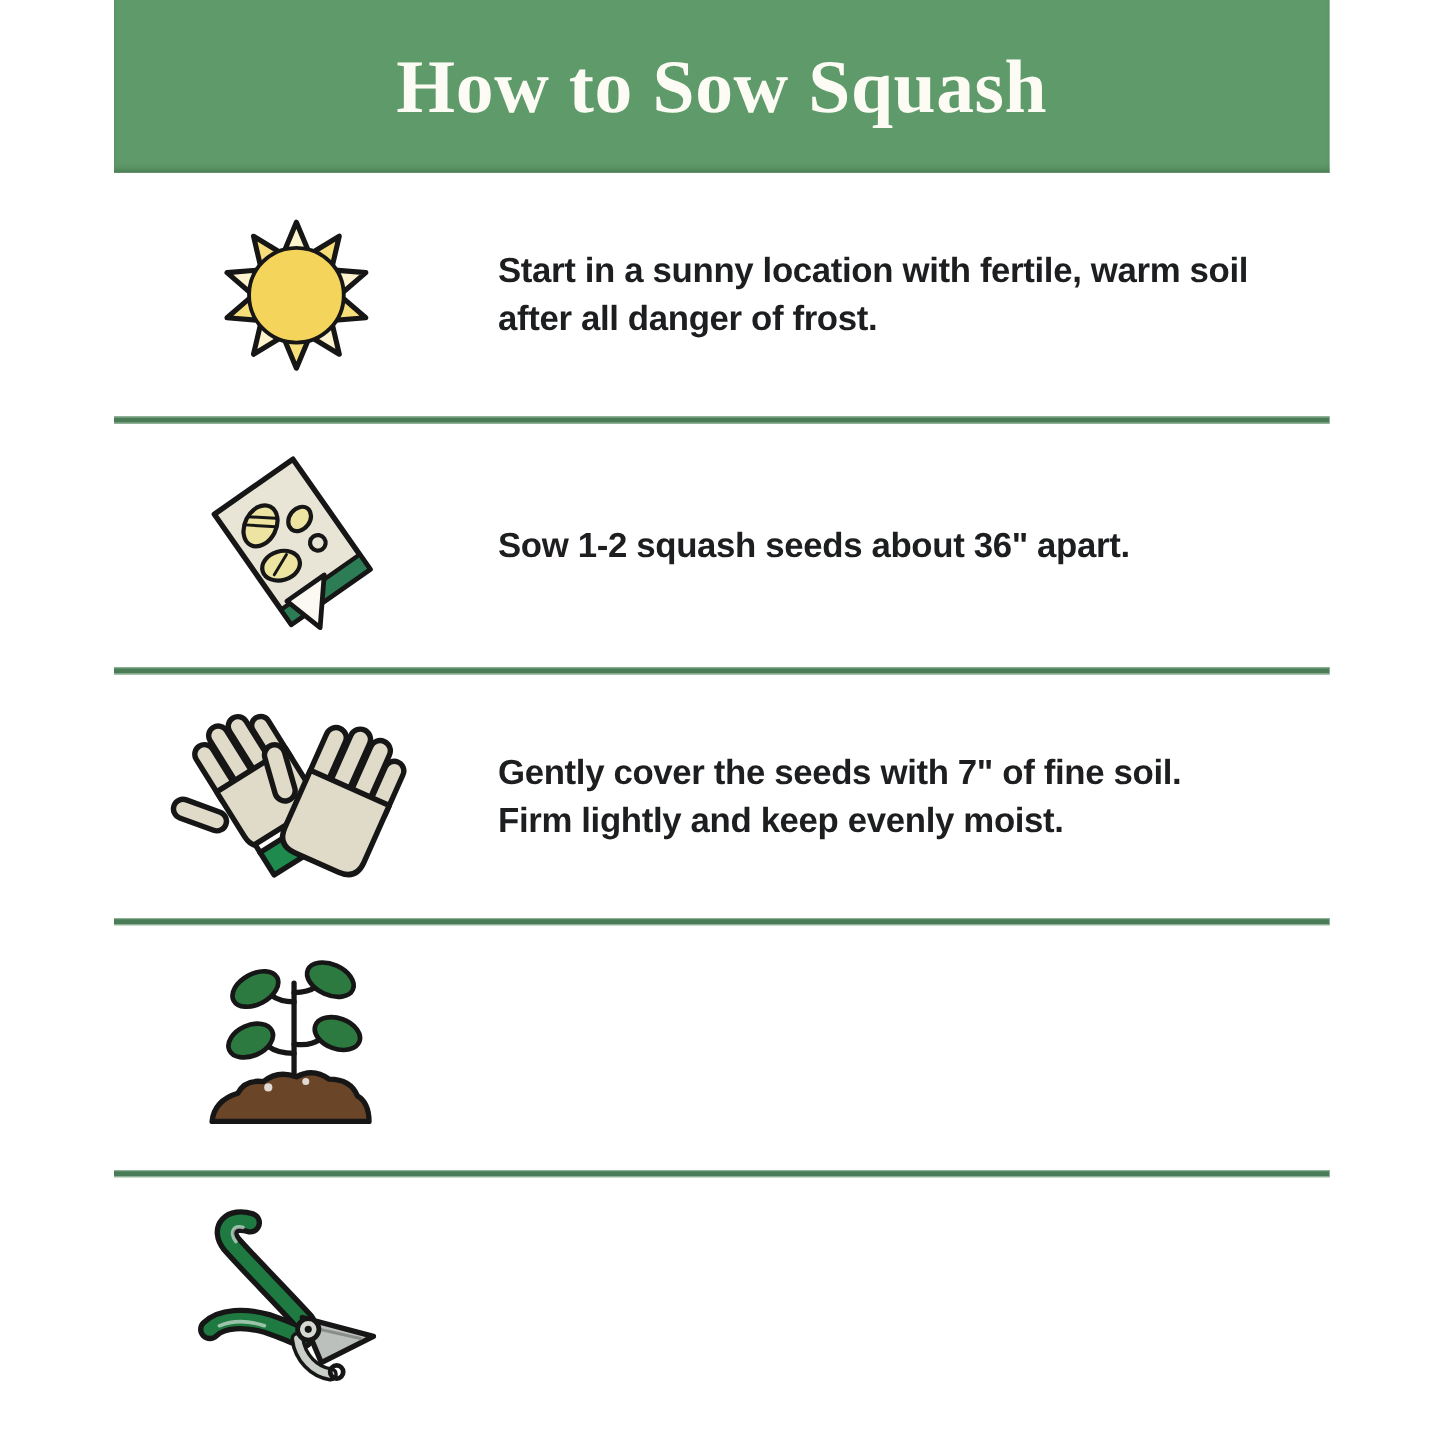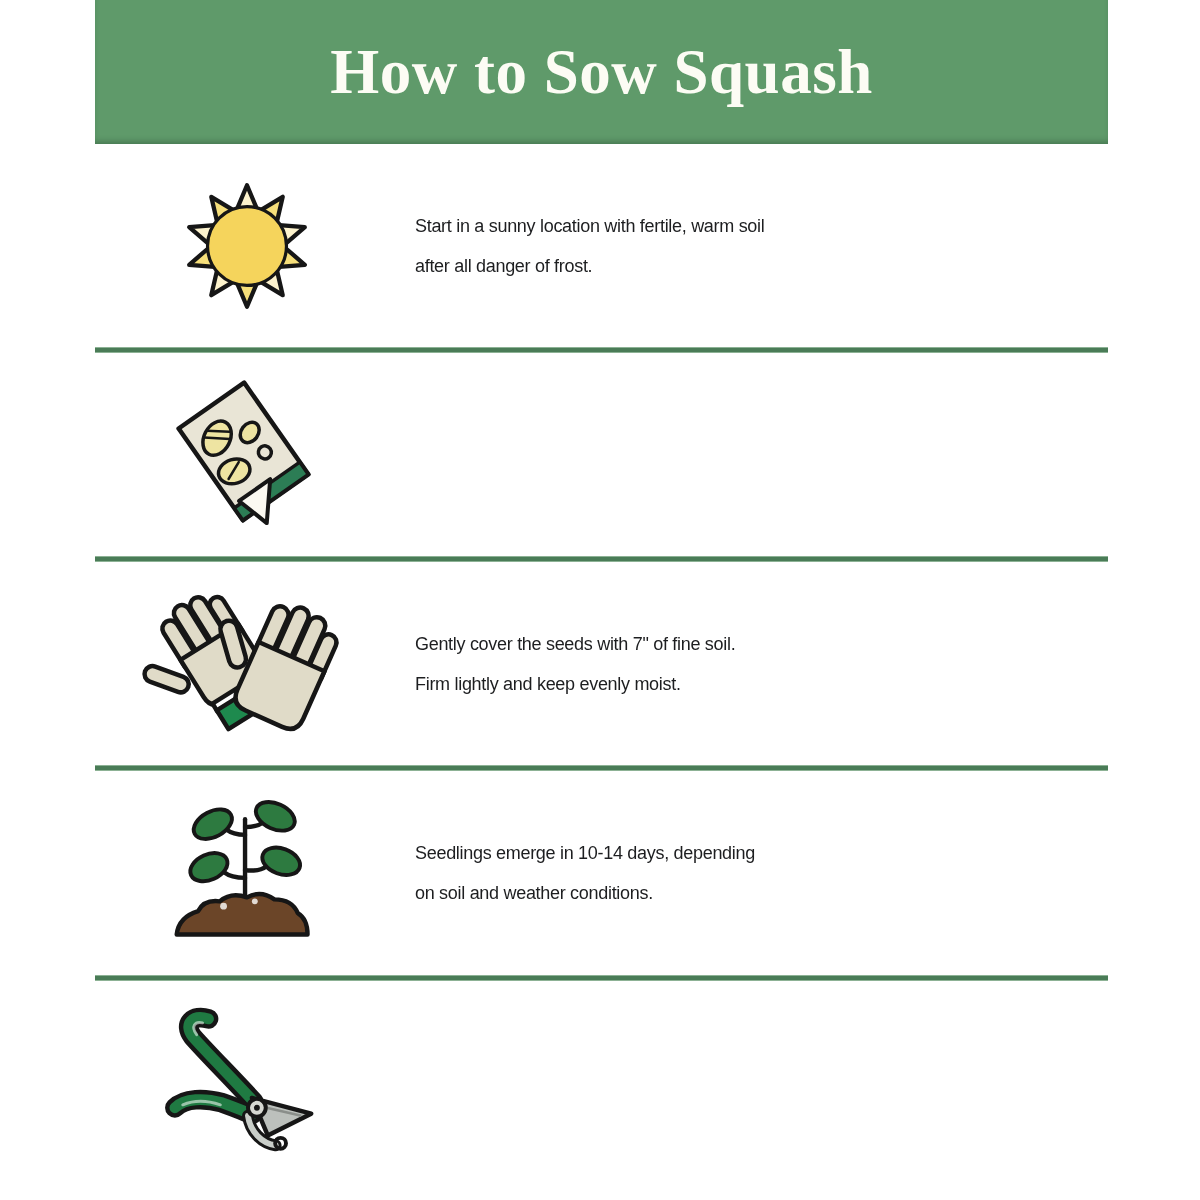--- a/index.html
+++ b/index.html
@@ -52,8 +52,8 @@
   .icon-cell svg { overflow: visible; display: block; }
   .step-text {
     margin: 0;
-    font-size: 18px;
-    font-weight: 400;
+    font-size: 29px;
+    font-weight: 700;
     letter-spacing: -0.3px;
     line-height: 40px;
     color: var(--text-color, #1d1e20);

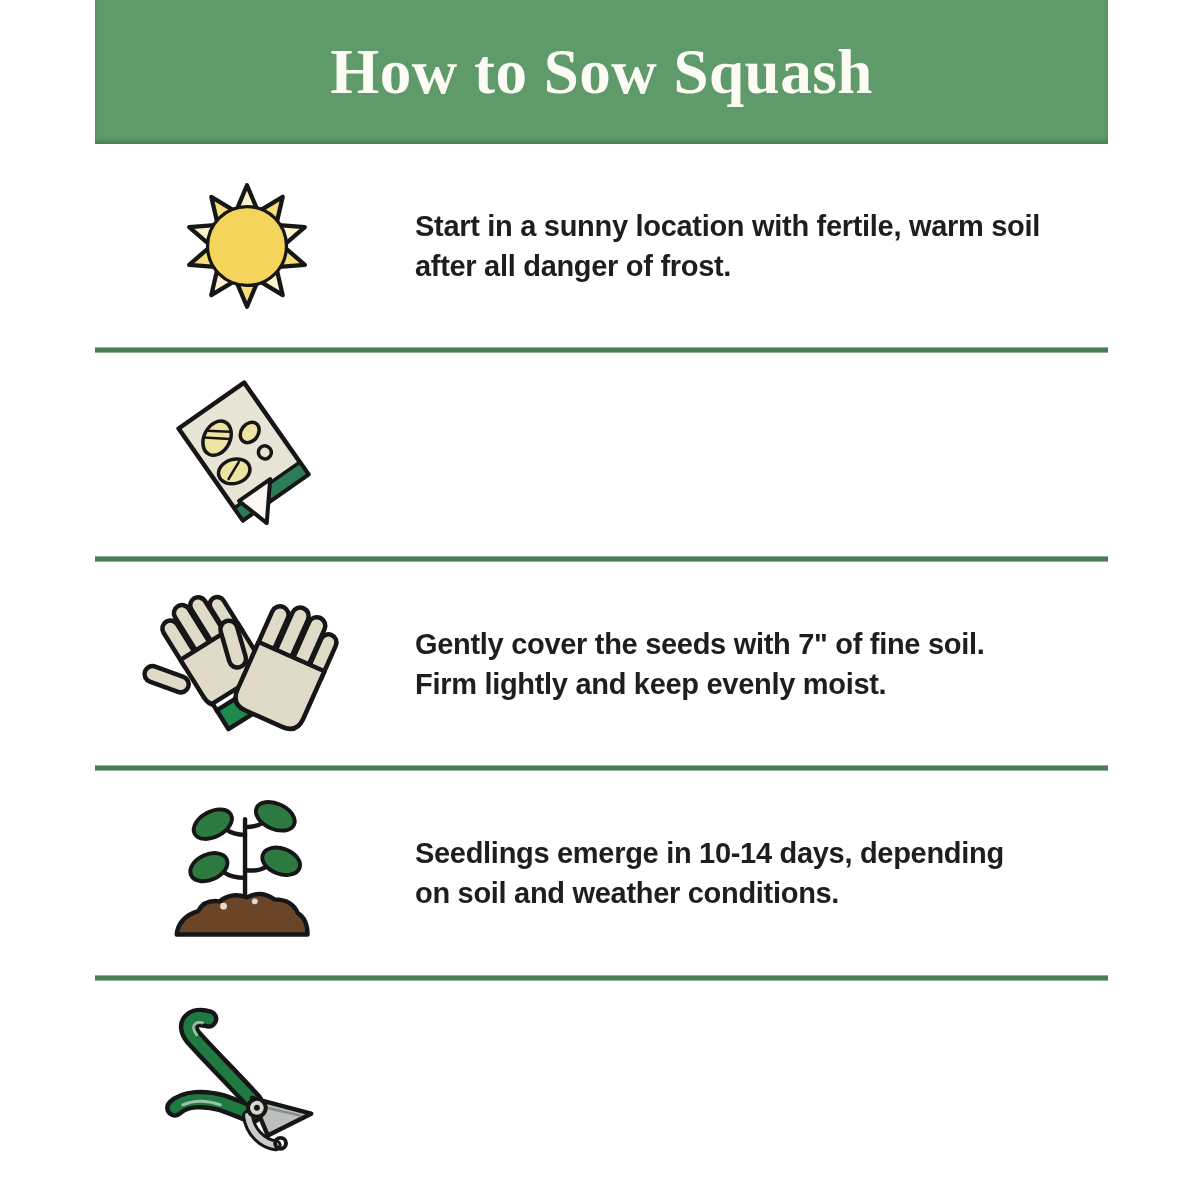--- a/index.html
+++ b/index.html
@@ -123,6 +123,7 @@
           </g>
         </svg>
       </div>
+      <p class="step-text">Sow 1-2 squash seeds about 36" apart.</p>
     </section>
 
     <div class="divider"></div>

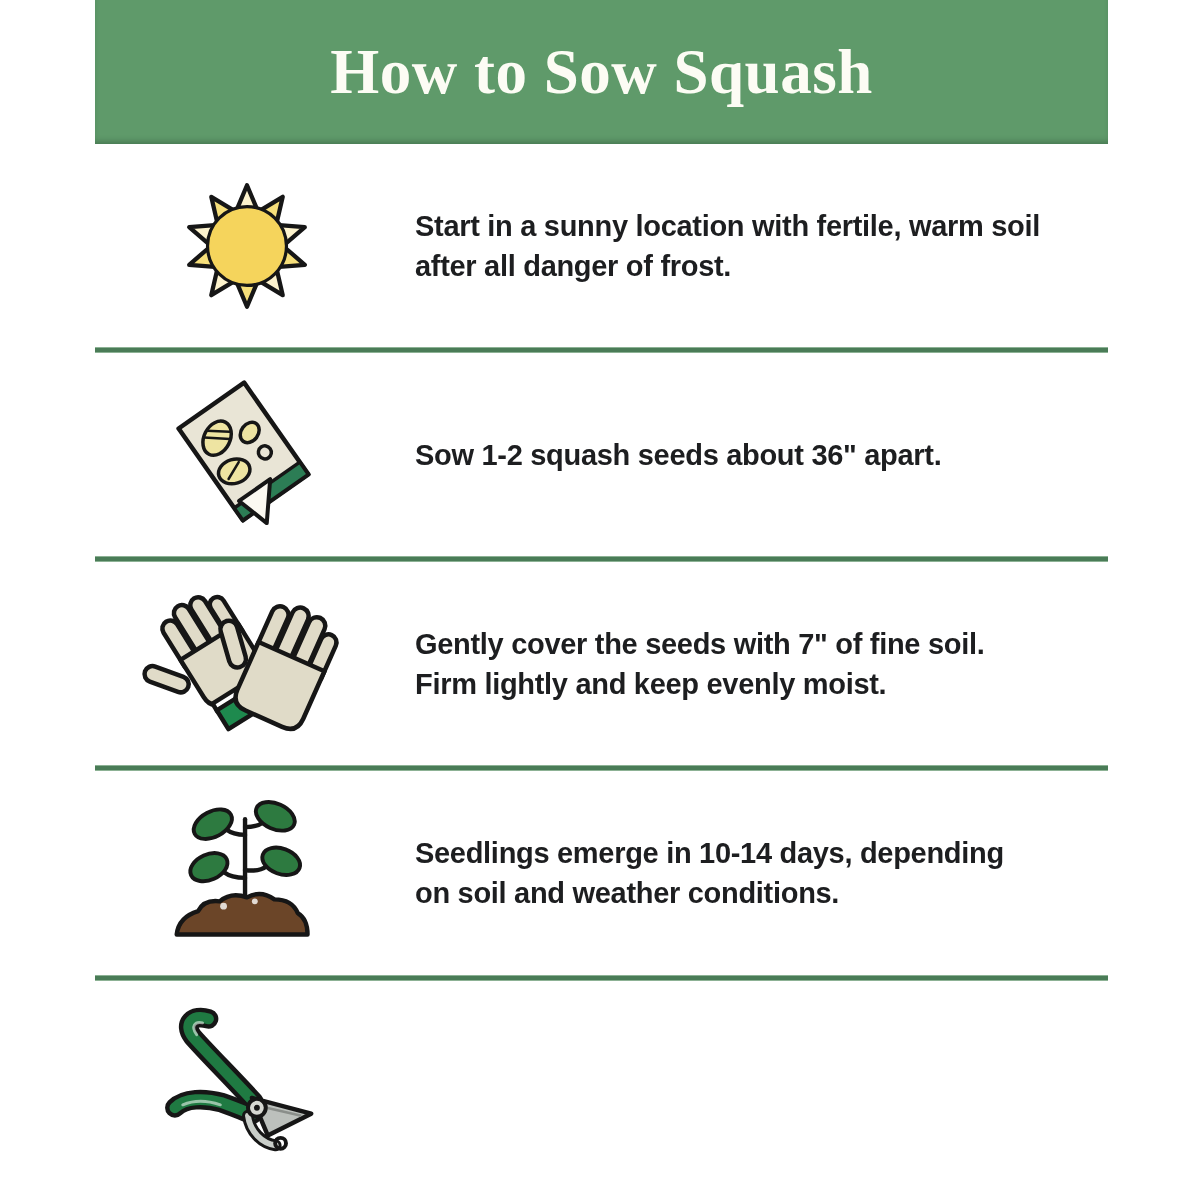--- a/index.html
+++ b/index.html
@@ -180,8 +180,6 @@
           <circle cx="98" cy="114" r="3" fill="#ffffff" opacity="0.8"></circle>
         </svg>
       </div>
-      <p class="step-text">Seedlings emerge in 10-14 days, depending
-on soil and weather conditions.</p>
     </section>
 
     <div class="divider"></div>

